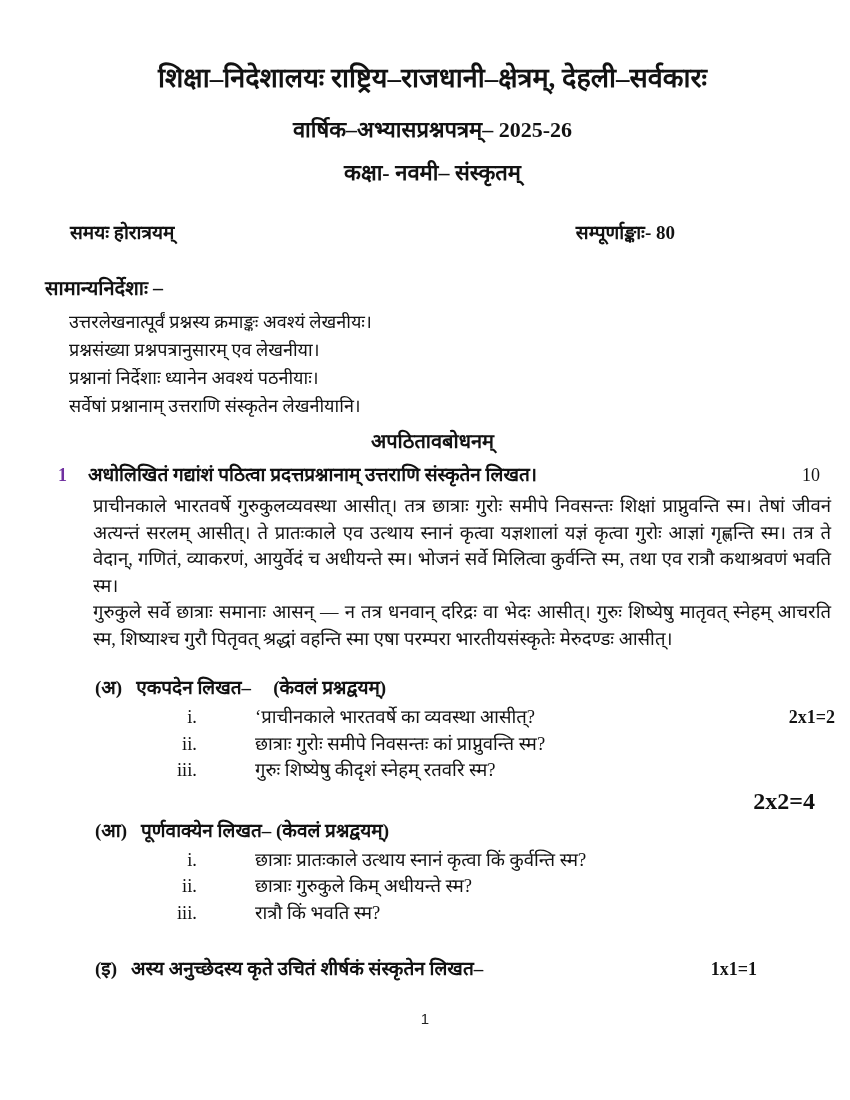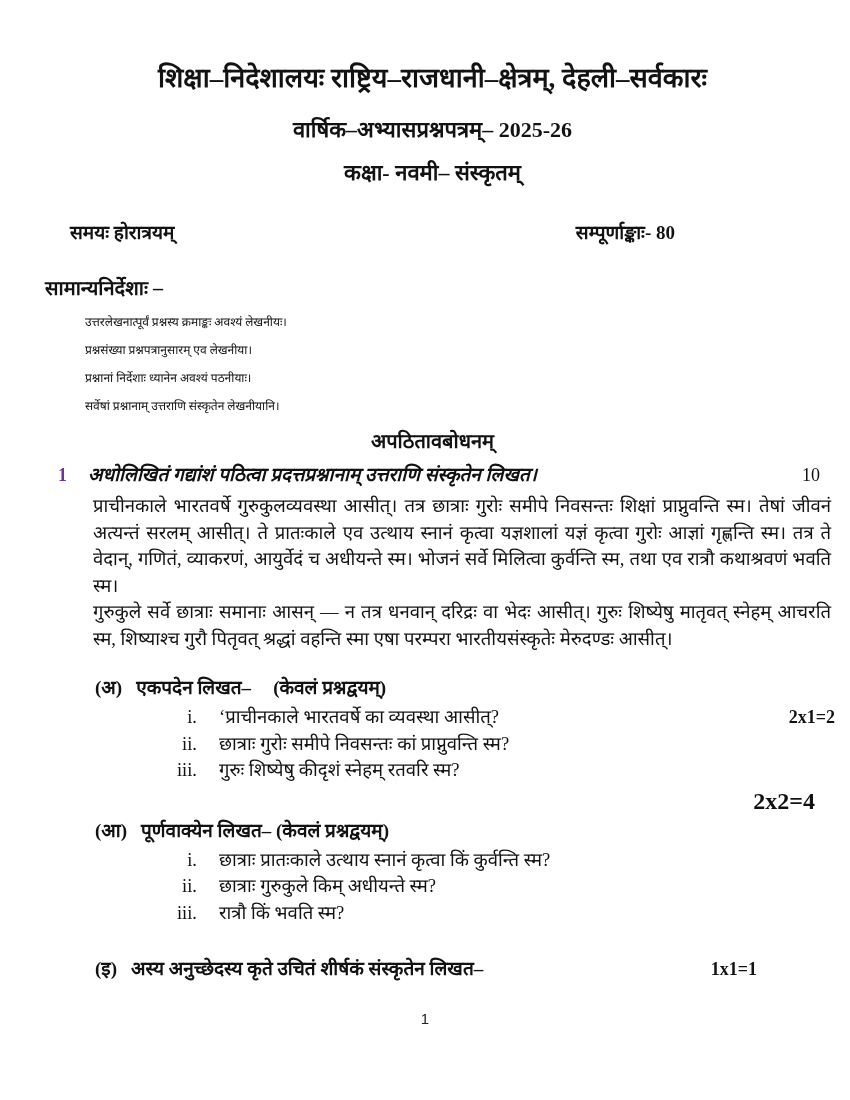--- a/index.html
+++ b/index.html
@@ -29,7 +29,7 @@
   }
   
   .gi-heading { margin-top: 29px; font-weight: bold; font-size: 20px; }
-  .gi-list { margin-top: 7px; margin-left: 40px; font-size: 12px; }
+  .gi-list { margin-top: 7px; margin-left: 24px; font-size: 18px; }
   .gi-item { line-height: 28px; }
   
   .section-title { text-align: center; font-weight: bold; font-size: 20px; margin-top: 7px; }

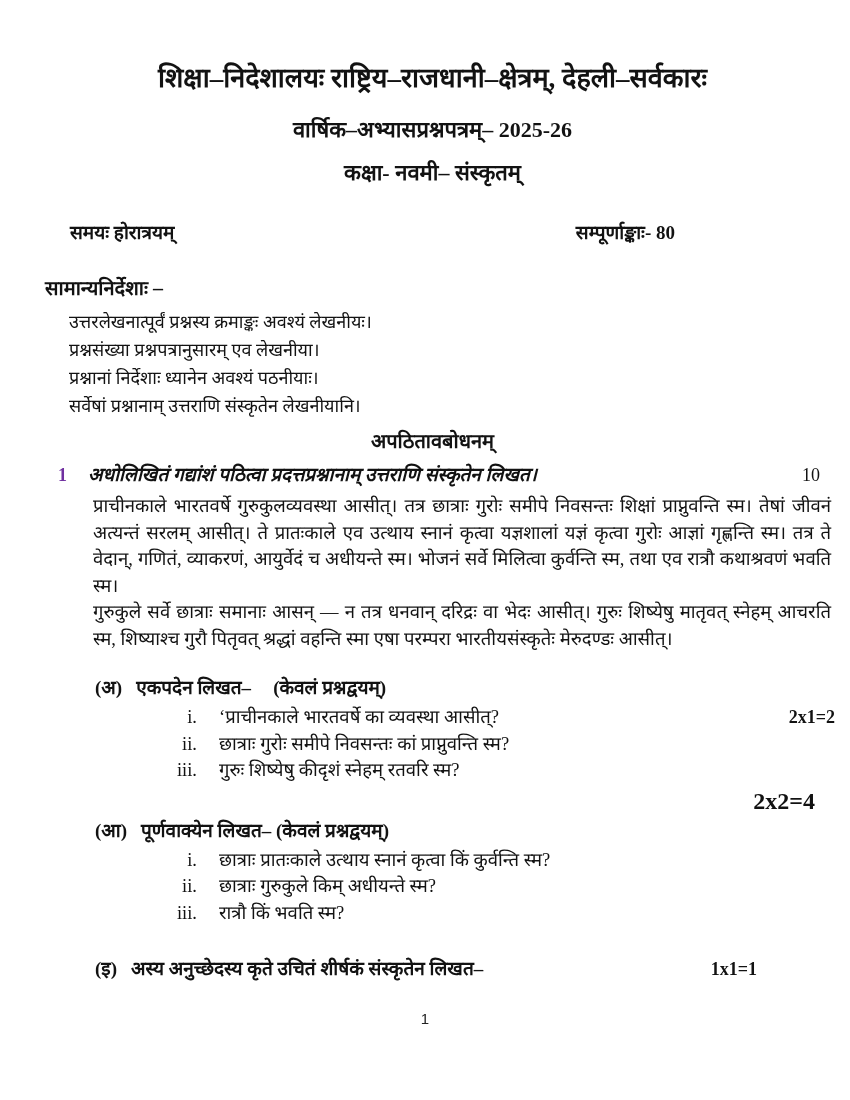--- a/index.html
+++ b/index.html
@@ -36,7 +36,7 @@
   
   .q-row { display: flex; align-items: baseline; margin-top: 7px; }
   .q-num { color: #7030a0; font-weight: bold; font-size: 18px; margin-left: 13px; width: 30px; flex: 0 0 auto; }
-  .q-text { font-weight: bold; font-size: 19px; flex: 1 1 auto; font-style: italic; }
+  .q-text { font-weight: bold; font-size: 19px; flex: 1 1 auto; }
   .q-marks { font-weight: normal; font-size: 18px; margin-left: 12px; flex: 0 0 auto; }
   
   .passage { margin-top: 6px; margin-left: 48px; width: 738px; font-size: 18.5px; line-height: 26.5px; text-align: justify; }

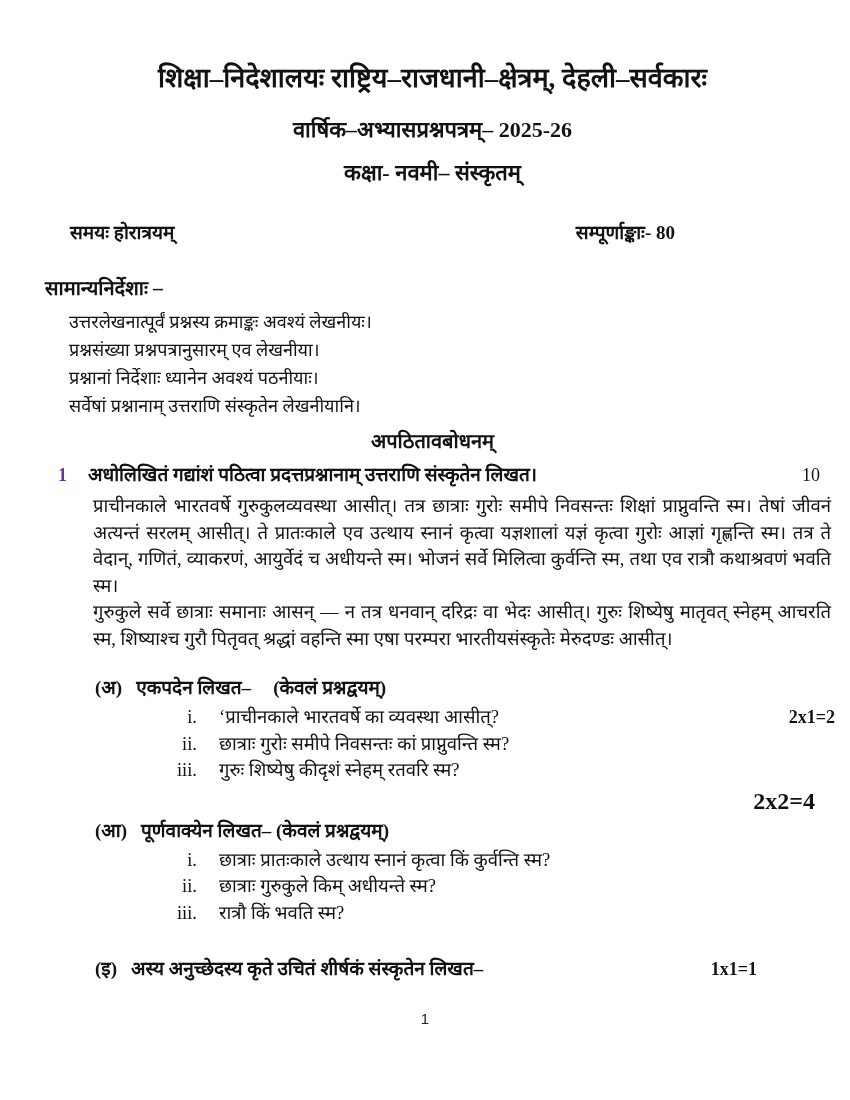--- a/index.html
+++ b/index.html
@@ -49,7 +49,7 @@
   .sub-items { margin-top: 4px; }
   .item-row { display: flex; align-items: baseline; line-height: 26.5px; font-size: 18.5px; }
   .item-rn { flex: 0 0 34px; width: 34px; text-align: right; margin-left: 68px; margin-right: 22px; }
-  .item-text { flex: 0 1 auto; }
+  .item-text { flex: 0 1 auto; margin-left: 36px; }
   .item-marks { font-weight: bold; font-size: 18px; margin-left: auto; margin-right: -15px; flex: 0 0 auto; }
   .marks-own-row { text-align: right; font-weight: bold; font-size: 24px; margin-top: 4px; margin-right: 5px; }
   .sub-aa { margin-top: 2px; }

